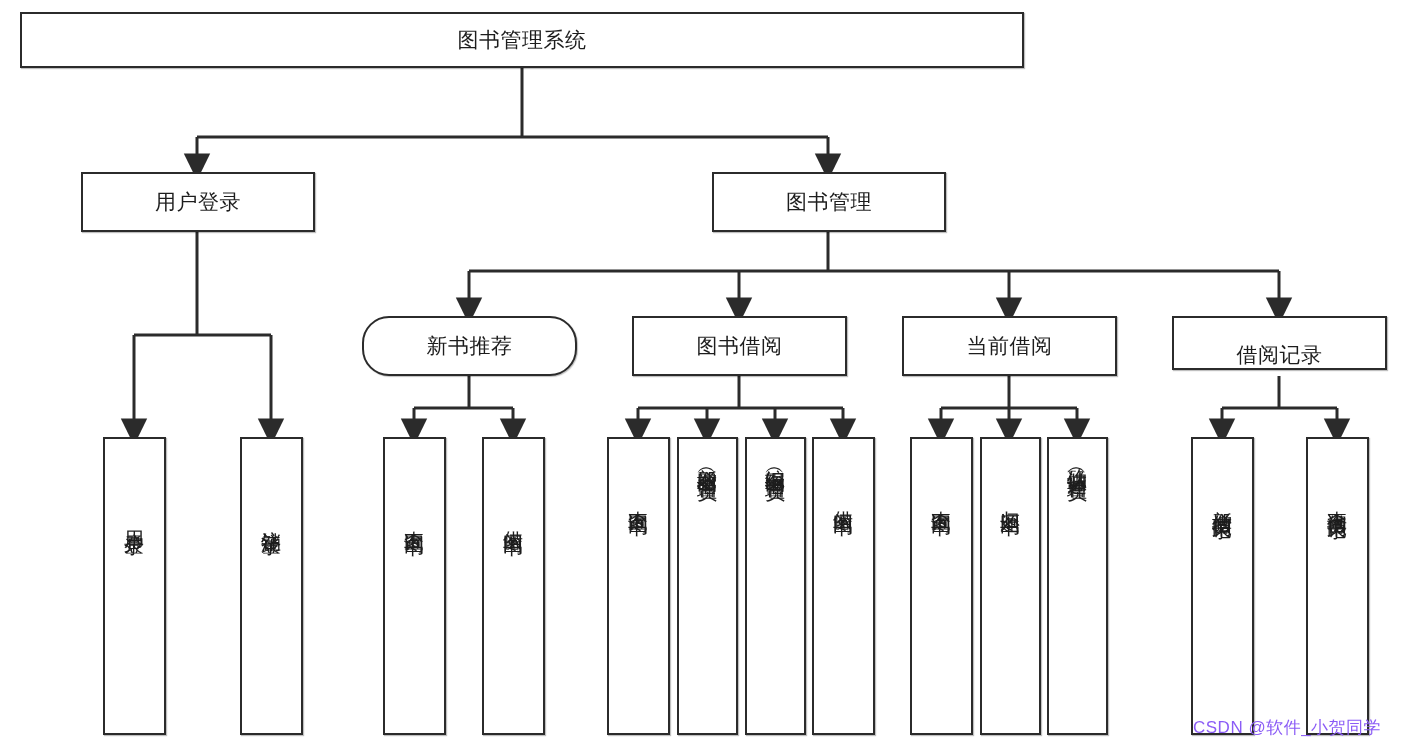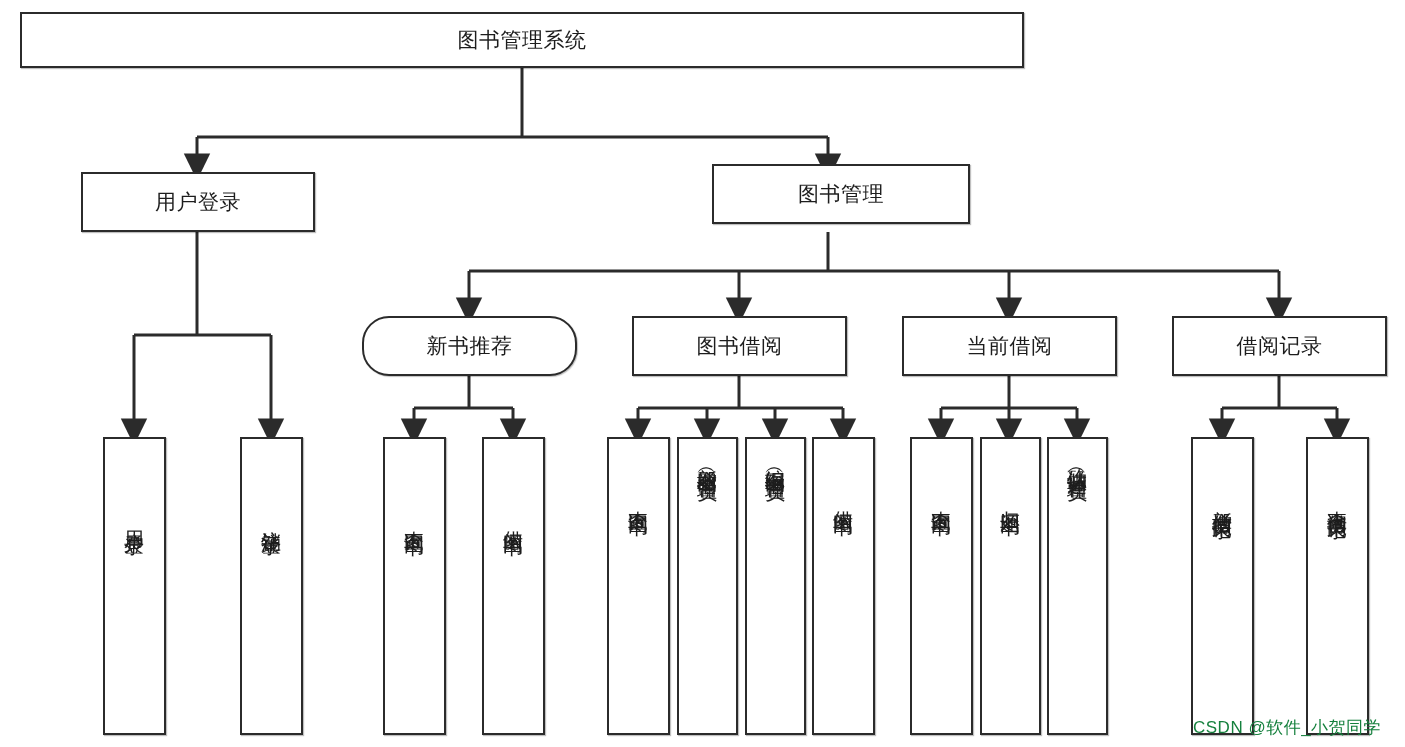--- a/index.html
+++ b/index.html
@@ -138,7 +138,7 @@
     <span class="label">用户登录</span>
   </div>
 
-  <div class="node" style="left:712px; top:164px; width:258px; height:60px;">
+  <div class="node" style="left:712px; top:172px; width:234px; height:60px;">
     <span class="label">图书管理</span>
   </div>
 

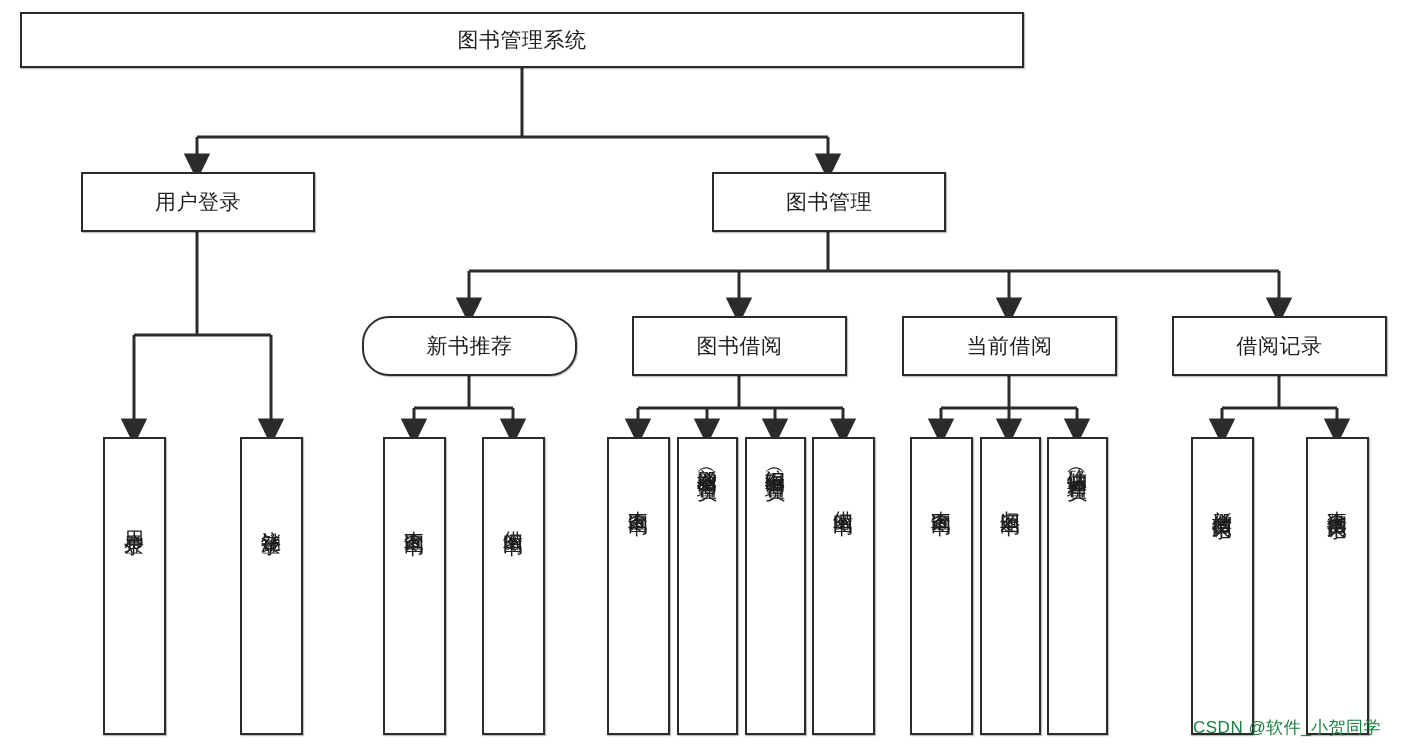--- a/index.html
+++ b/index.html
@@ -154,7 +154,7 @@
     <span class="label">图书借阅</span>
   </div>
 
-  <div class="node" style="left:1172px; top:316px; width:215px; height:60px;">
+  <div class="node" style="left:1172px; top:316px; width:215px; height:54px;align-items:flex-end;">
     <span class="label">借阅记录</span>
   </div>
 

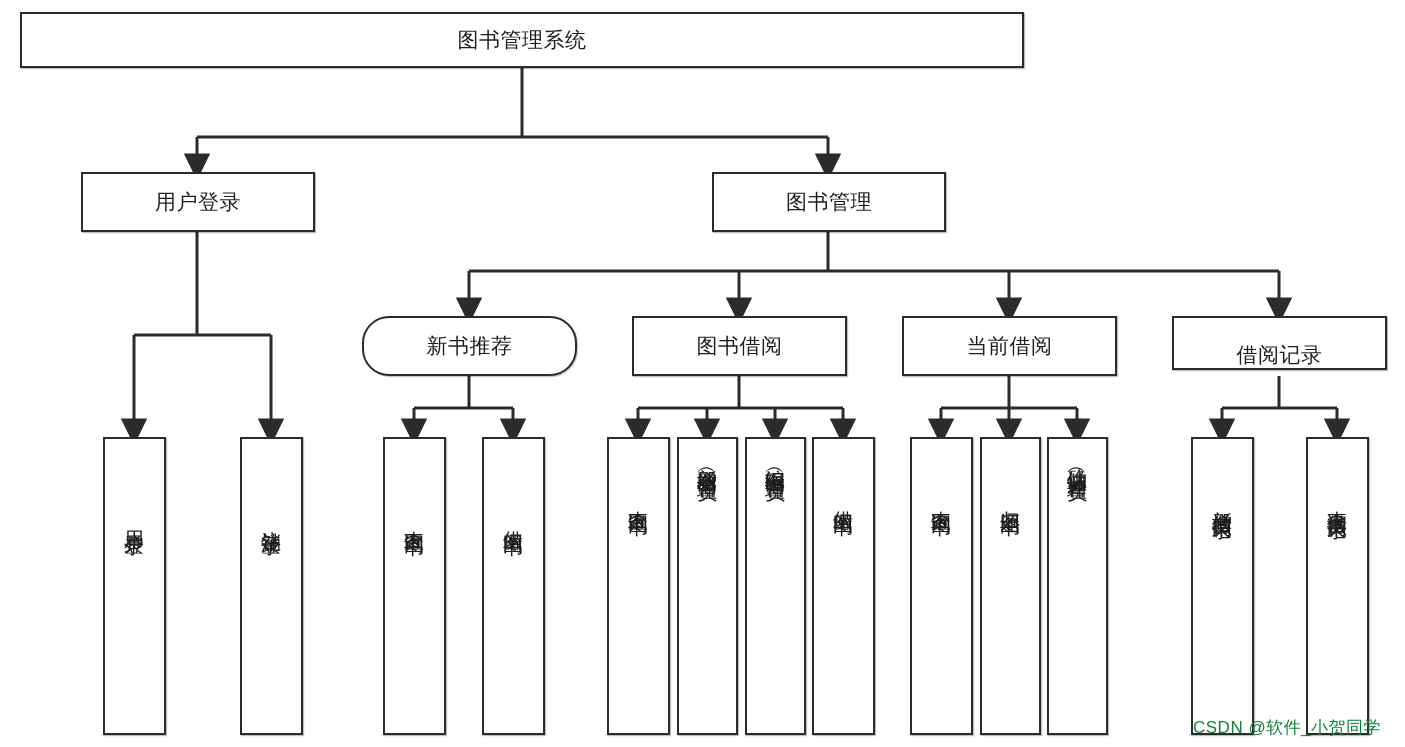--- a/index.html
+++ b/index.html
@@ -66,7 +66,7 @@
   }
   .watermark {
     position: absolute;
-    color: #15803d;
+    color: #8b5cf6;
     font-size: 17px;
     letter-spacing: 0.5px;
     white-space: nowrap;

